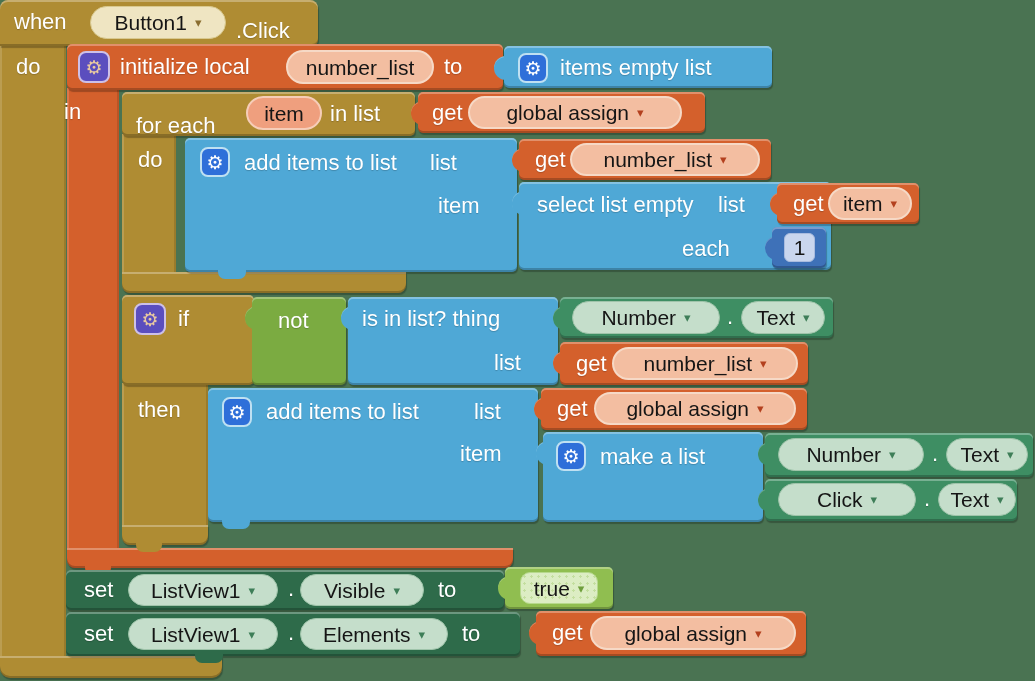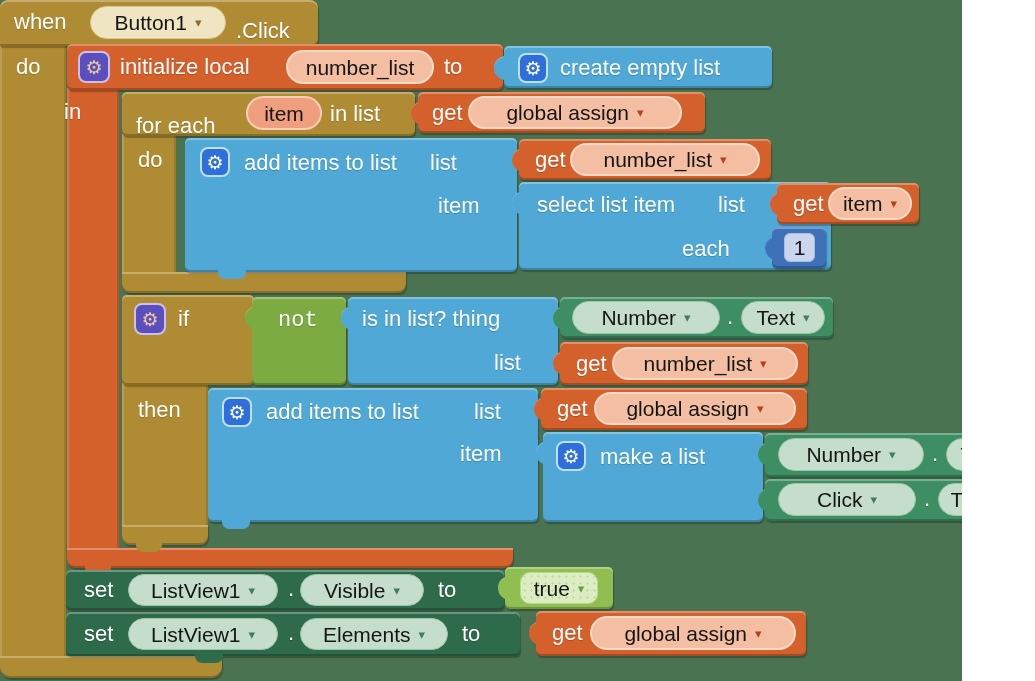--- a/index.html
+++ b/index.html
@@ -3,7 +3,7 @@
 <meta charset="utf-8">
 <style>
   html,body{margin:0;padding:0;}
-  .stage{position:relative;width:962px;height:681px;background:#4A7352;overflow:hidden;
+  .stage{position:relative;width:1035px;height:681px;background:#4A7352;overflow:hidden;
          font-family:"Liberation Sans",sans-serif;}
   .block{position:absolute;box-sizing:border-box;border-radius:5px;
          box-shadow:inset 0 2px 0 rgba(255,255,255,.30), inset 0 -2px 0 rgba(0,0,0,.22), 1px 2px 1px rgba(0,0,0,.25);}

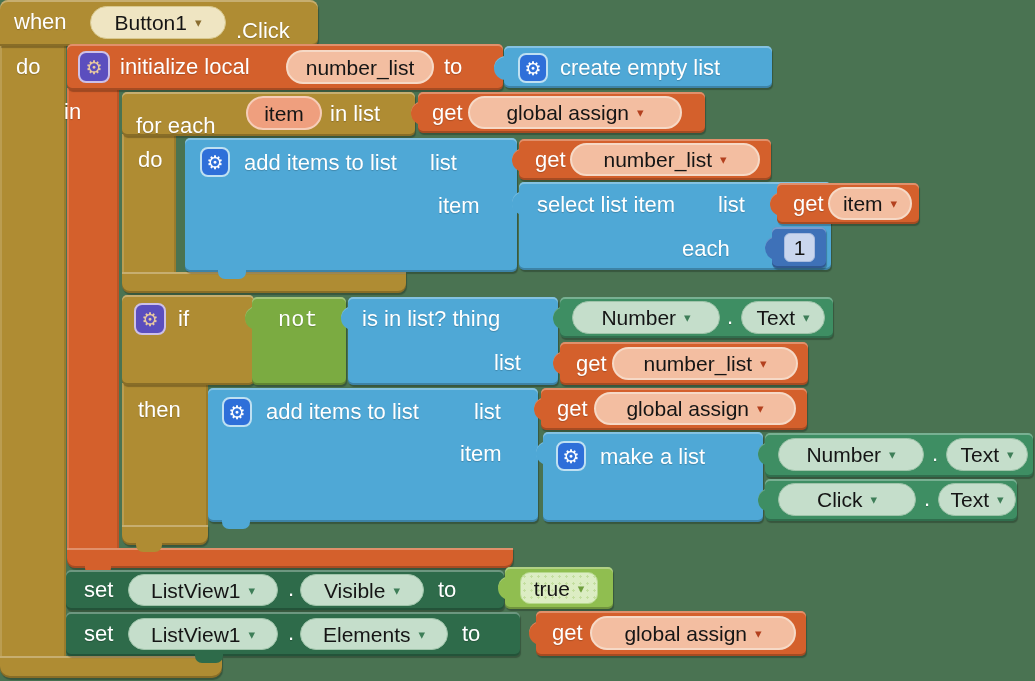--- a/index.html
+++ b/index.html
@@ -69,7 +69,7 @@
   <div class="tab blue" style="left:494px;top:56px;"></div>
   <div class="block blue" style="left:504px;top:46px;width:268px;height:42px;">
     <div class="gear g-blue" style="left:14px;top:7px;">⚙</div>
-    <span class="lbl" style="left:56px;top:11px;">create empty list</span>
+    <span class="lbl" style="left:56px;top:11px;">items empty list</span>
   </div>
 
   <div class="slab gold" style="left:122px;top:134px;width:54px;height:139px;"></div>

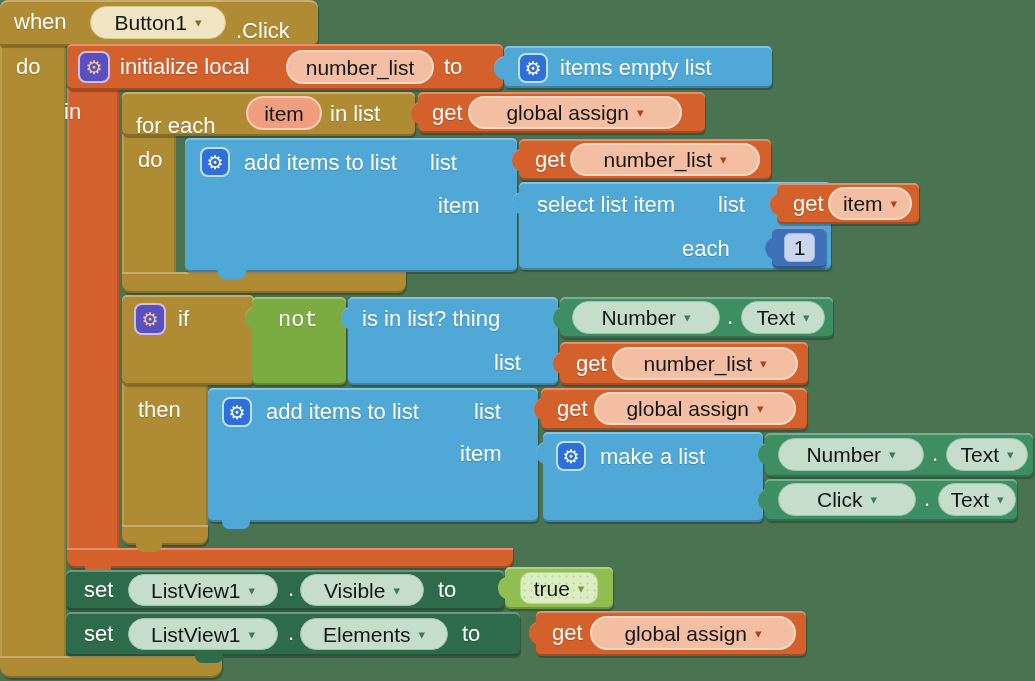--- a/index.html
+++ b/index.html
@@ -111,7 +111,7 @@
 
   <div class="tab blue" style="left:512px;top:191px;"></div>
   <div class="block blue" style="left:519px;top:182px;width:312px;height:88px;">
-    <span class="lbl" style="left:18px;top:12px;">select list item</span>
+    <span class="lbl" style="left:18px;top:12px;">select list empty</span>
     <span class="lbl" style="left:199px;top:12px;">list</span>
     <span class="lbl" style="left:163px;top:56px;">each</span>
   </div>

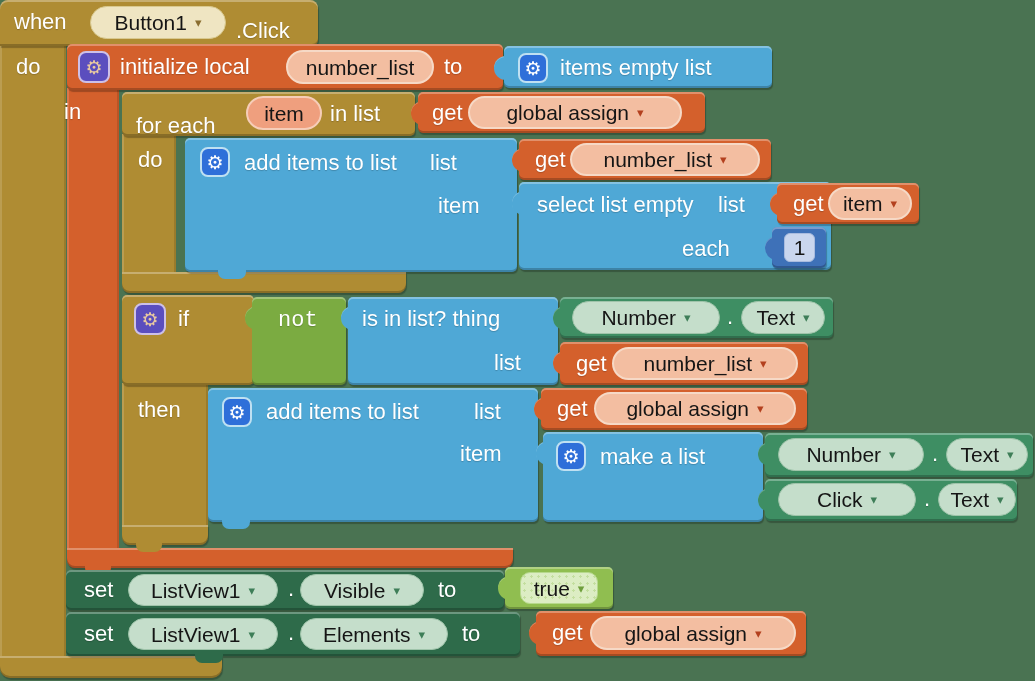--- a/index.html
+++ b/index.html
@@ -142,7 +142,7 @@
   <span class="lbl" style="left:138px;top:399px;">then</span>
 
   <div class="tab green" style="left:245px;top:306px;"></div>
-  <div class="block green" style="left:252px;top:297px;width:94px;height:88px;font-family:Liberation Mono, monospace;">
+  <div class="block green" style="left:252px;top:297px;width:94px;height:88px;">
     <span class="lbl" style="left:26px;top:13px;">not</span>
   </div>
 

